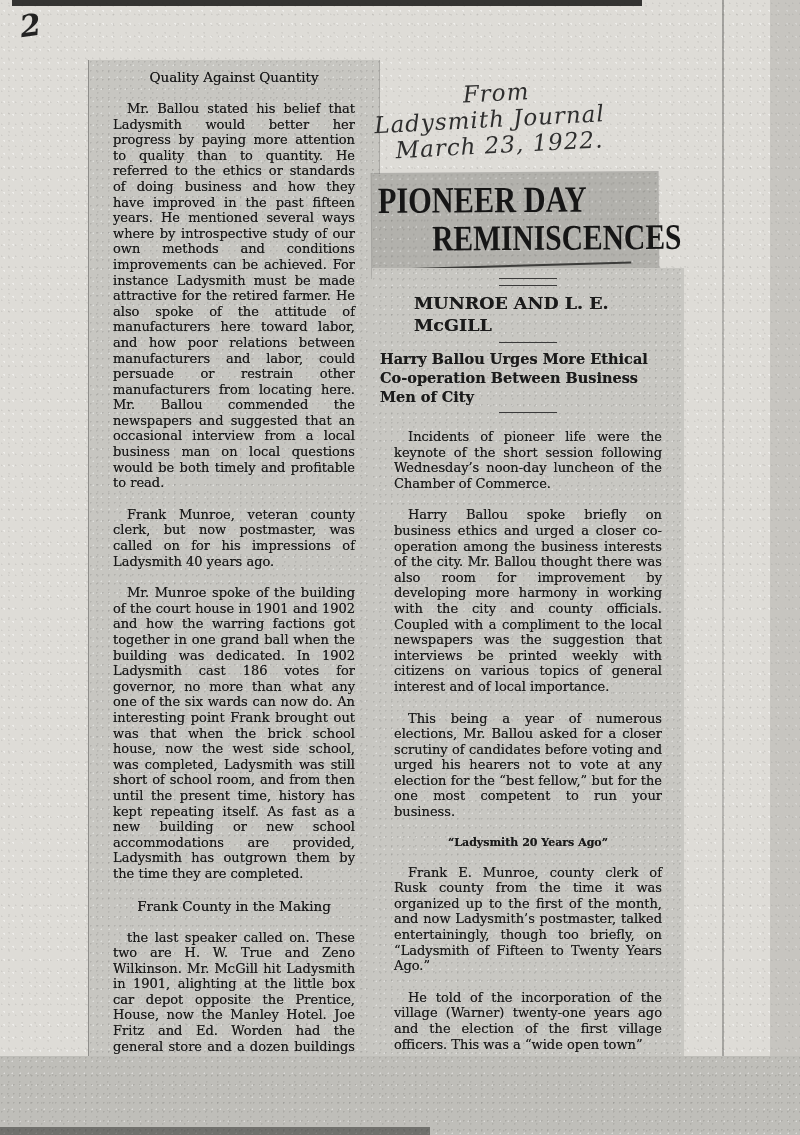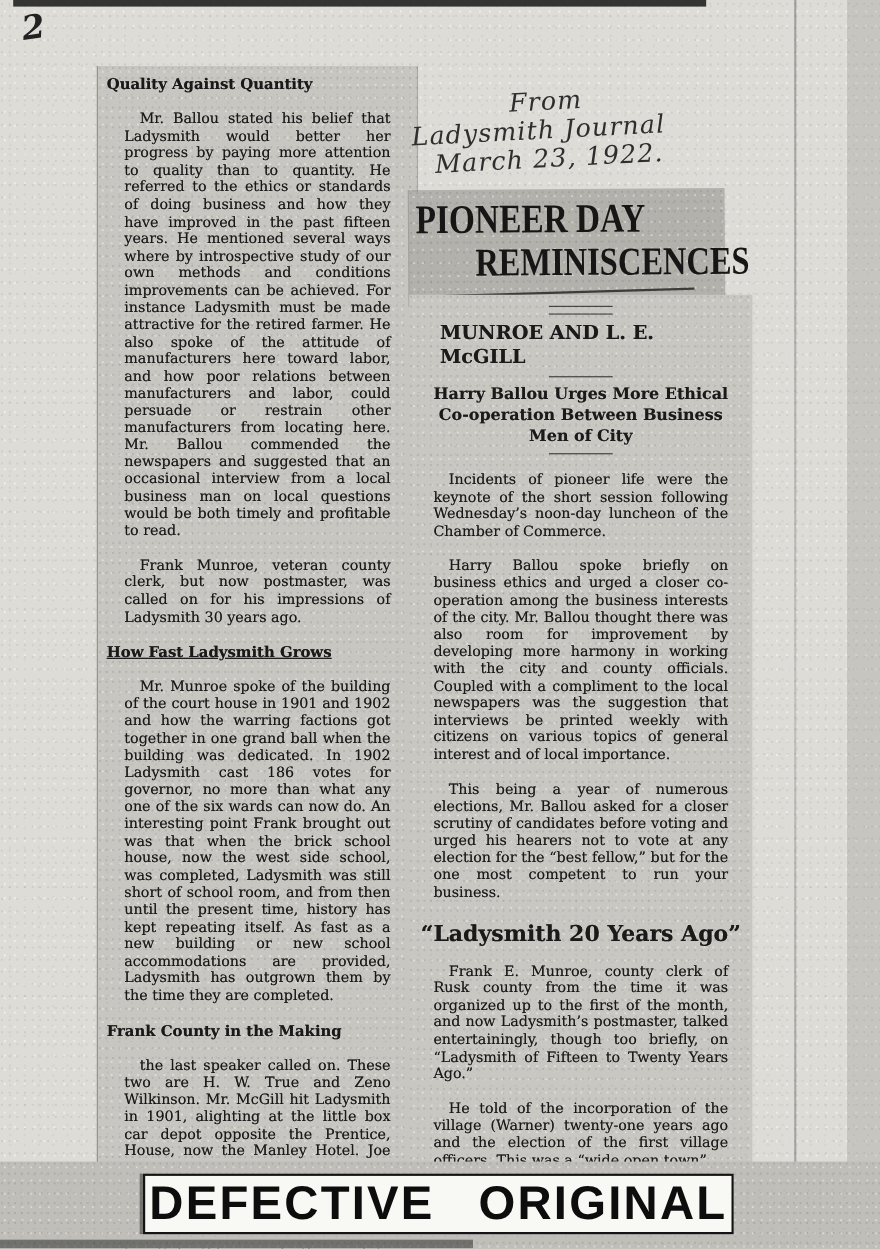--- a/index.html
+++ b/index.html
@@ -35,7 +35,7 @@
     text-shadow:0 0 .5px rgba(20,20,20,.65);
   }
   .col-head{
-    margin:3px 0 2px 0;font-size:13.5px;font-weight:700;
+    margin:3px 0 2px 0;font-size:13.5px;font-weight:400;text-align:center;
     text-shadow:0 0 .5px rgba(20,20,20,.7);
   }
   .col-head.underlined{text-decoration:underline;}

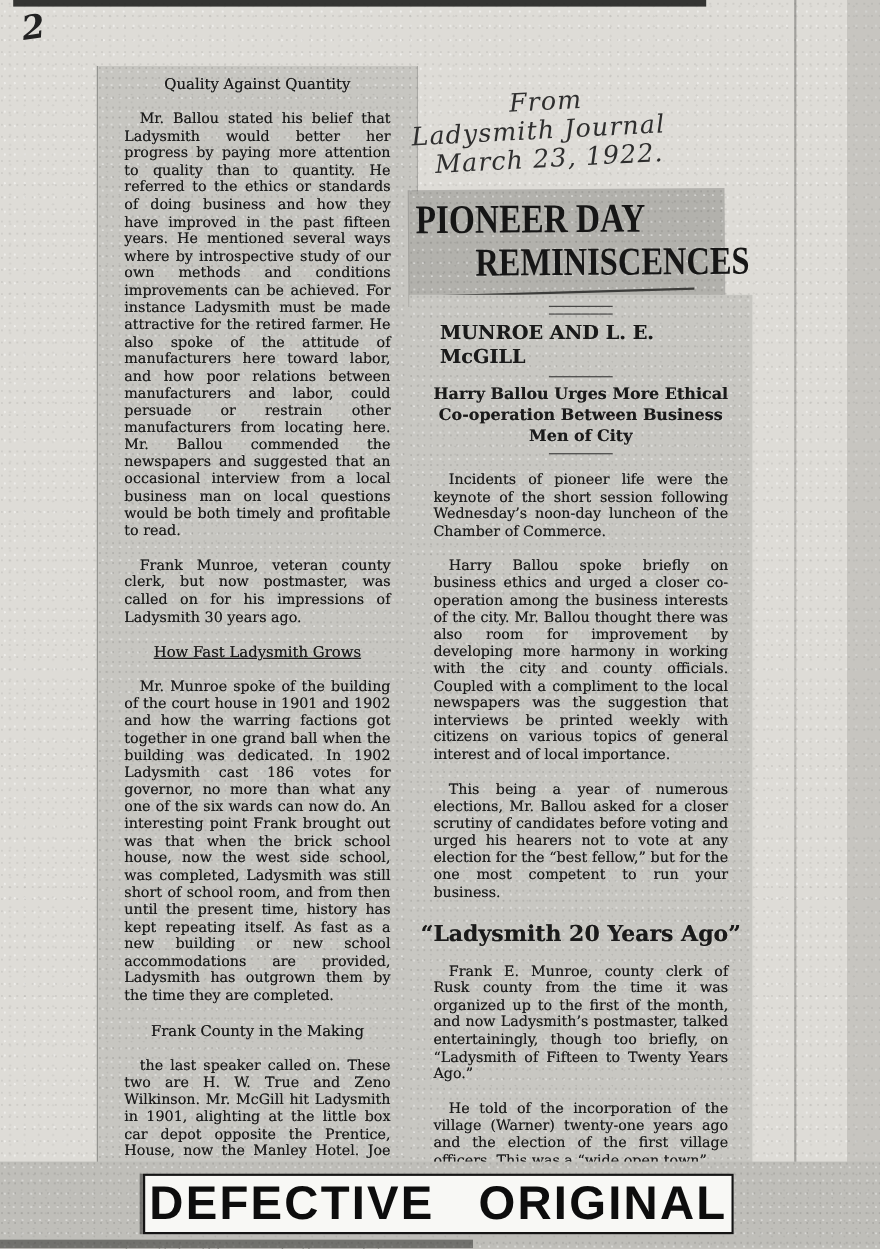--- a/index.html
+++ b/index.html
@@ -68,7 +68,7 @@
   .rule{width:58px;margin:6px auto;border-bottom:1.5px solid #3a3a3a;}
   .subhead{font-size:16.5px;line-height:20px;font-weight:700;text-align:center;margin:4px 8px;text-shadow:0 0 .5px rgba(20,20,20,.6);}
   .byline{font-size:17.5px;line-height:22px;font-weight:700;text-shadow:0 0 .5px rgba(20,20,20,.6);}
-  .byline .l2{margin-left:22px;}
+  .byline .l2{margin-left:36px;}
   .deck{font-size:14.5px;line-height:19px;font-weight:700;text-align:center;margin:4px 2px;text-shadow:0 0 .5px rgba(20,20,20,.55);}
   .subhead2{font-size:20px;font-weight:700;text-align:center;margin:3px 0 1px 0;text-shadow:0 0 .5px rgba(20,20,20,.6);}
   

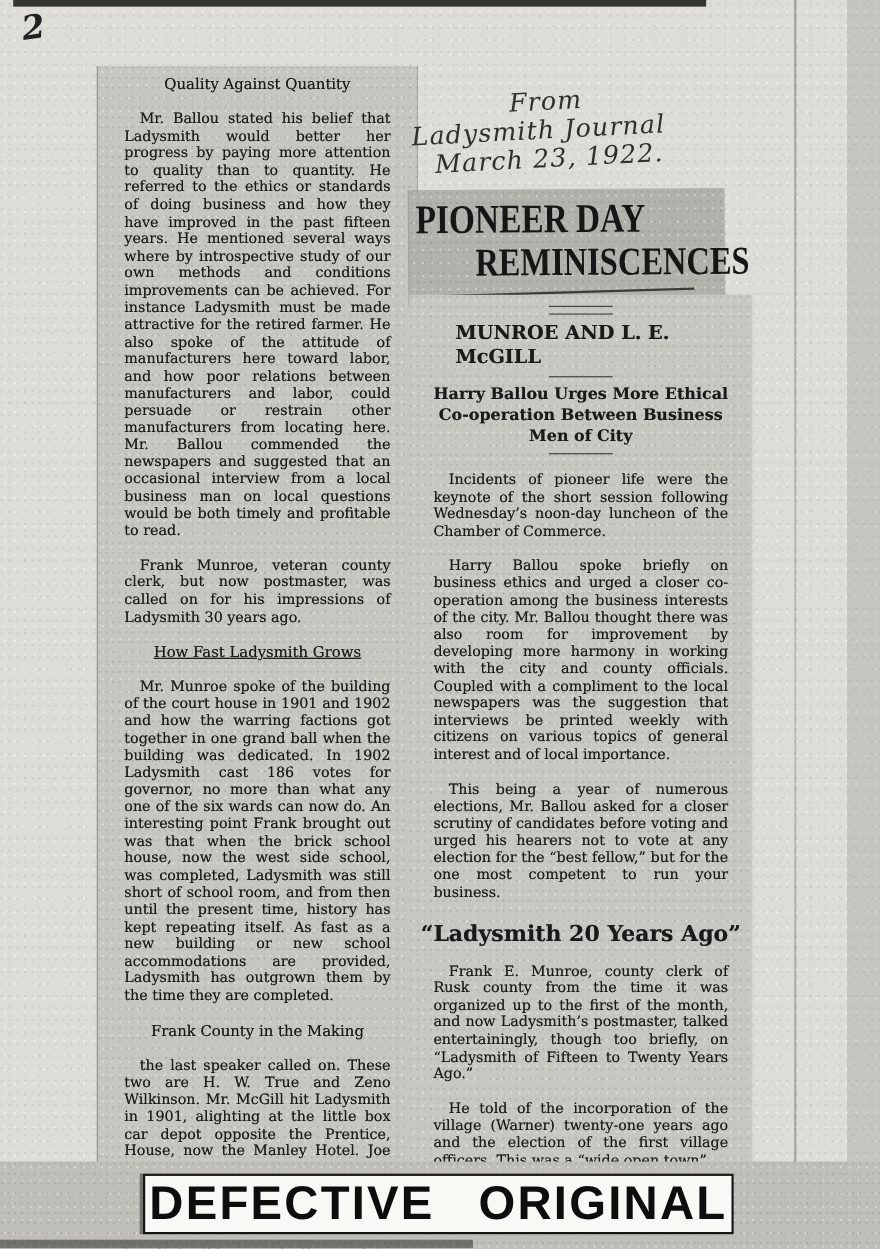--- a/index.html
+++ b/index.html
@@ -69,7 +69,7 @@
   .subhead{font-size:16.5px;line-height:20px;font-weight:700;text-align:center;margin:4px 8px;text-shadow:0 0 .5px rgba(20,20,20,.6);}
   .byline{font-size:17.5px;line-height:22px;font-weight:700;text-shadow:0 0 .5px rgba(20,20,20,.6);}
   .byline .l2{margin-left:36px;}
-  .deck{font-size:14.5px;line-height:19px;font-weight:700;text-align:center;margin:4px 2px;text-shadow:0 0 .5px rgba(20,20,20,.55);}
+  .deck{font-size:14.5px;line-height:19px;font-weight:700;margin:4px 2px;text-shadow:0 0 .5px rgba(20,20,20,.55);}
   .subhead2{font-size:20px;font-weight:700;text-align:center;margin:3px 0 1px 0;text-shadow:0 0 .5px rgba(20,20,20,.6);}
   
   .crease{position:absolute;left:722px;top:0;width:2px;height:1062px;background:linear-gradient(to bottom, rgba(70,70,68,.40), rgba(70,70,68,.18) 60%, rgba(70,70,68,.38));}

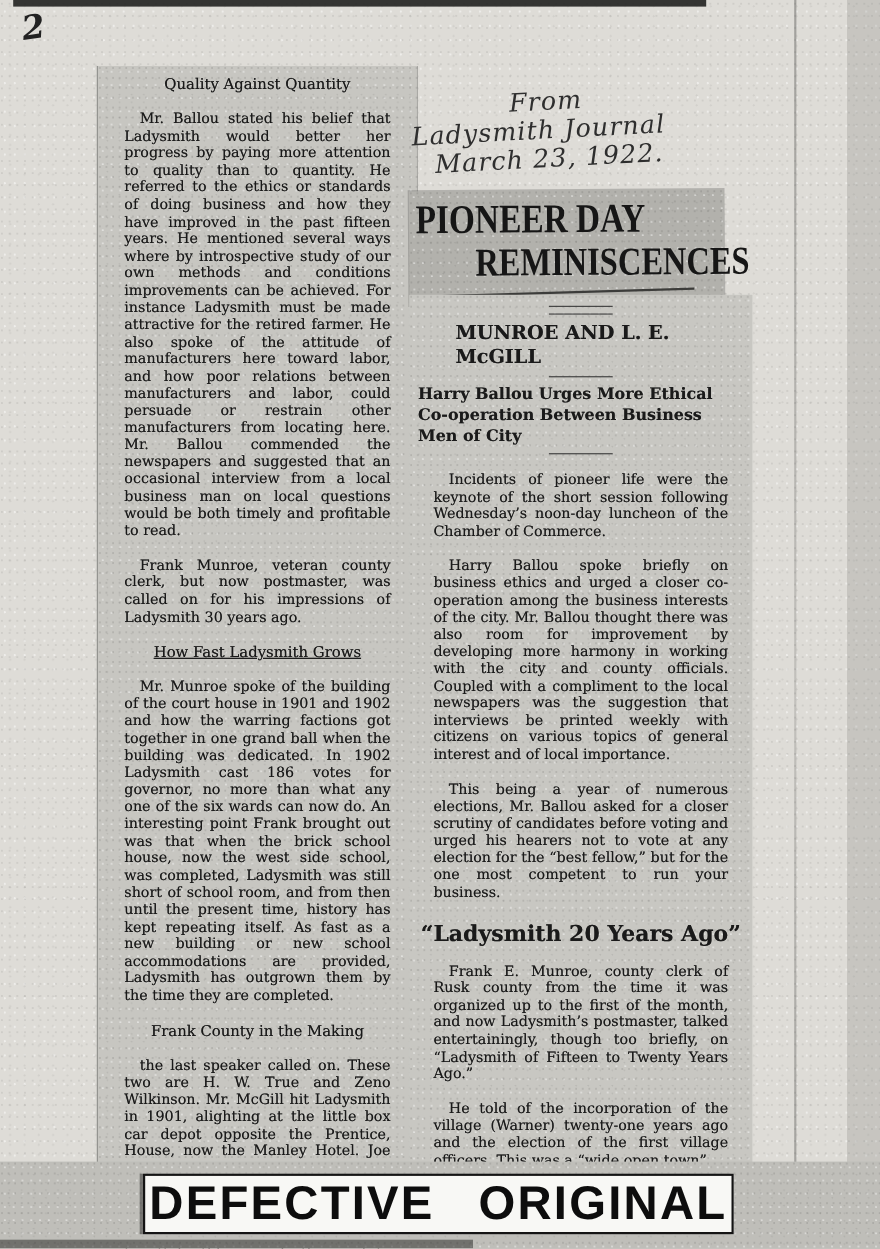--- a/index.html
+++ b/index.html
@@ -99,7 +99,7 @@
   <div class="left-clip speckle">
     <div class="col-head">Quality Against Quantity</div>
     <p>Mr. Ballou stated his belief that Ladysmith would better her progress by paying more attention to quality than to quantity.  He referred to the ethics or standards of doing business and how they have improved in the past fifteen years. He mentioned several ways where by introspective study of our own methods and conditions improvements can be achieved.  For instance Ladysmith must be made attractive for the retired farmer. He also spoke of the attitude of manufacturers here toward labor, and how poor relations between manufacturers and labor, could persuade or restrain other manufacturers from locating here. Mr. Ballou commended the newspapers and suggested that an occasional interview from a local business man on local questions would be both timely and profitable to read.</p>
-    <p>Frank Munroe, veteran county clerk, but now postmaster, was called on for his impressions of Ladysmith 30 years ago.</p>
+    <p>Frank Munroe, veteran county clerk, but now postmaster, was called on for his impressions of Ladysmith 40 years ago.</p>
     <div class="col-head underlined">How Fast Ladysmith Grows</div>
     <p>Mr. Munroe spoke of the building of the court house in 1901 and 1902 and how the warring factions got together in one grand ball when the building was dedicated.  In 1902 Ladysmith cast 186 votes for governor, no more than what any one of the six wards can now do.  An interesting point Frank brought out was that when the brick school house, now the west side school, was completed, Ladysmith was still short of school room, and from then until the present time, history has kept repeating itself.  As fast as a new building or new school accommodations are provided, Ladysmith has outgrown them by the time they are completed.</p>
     <div class="col-head">Frank County in the Making</div>

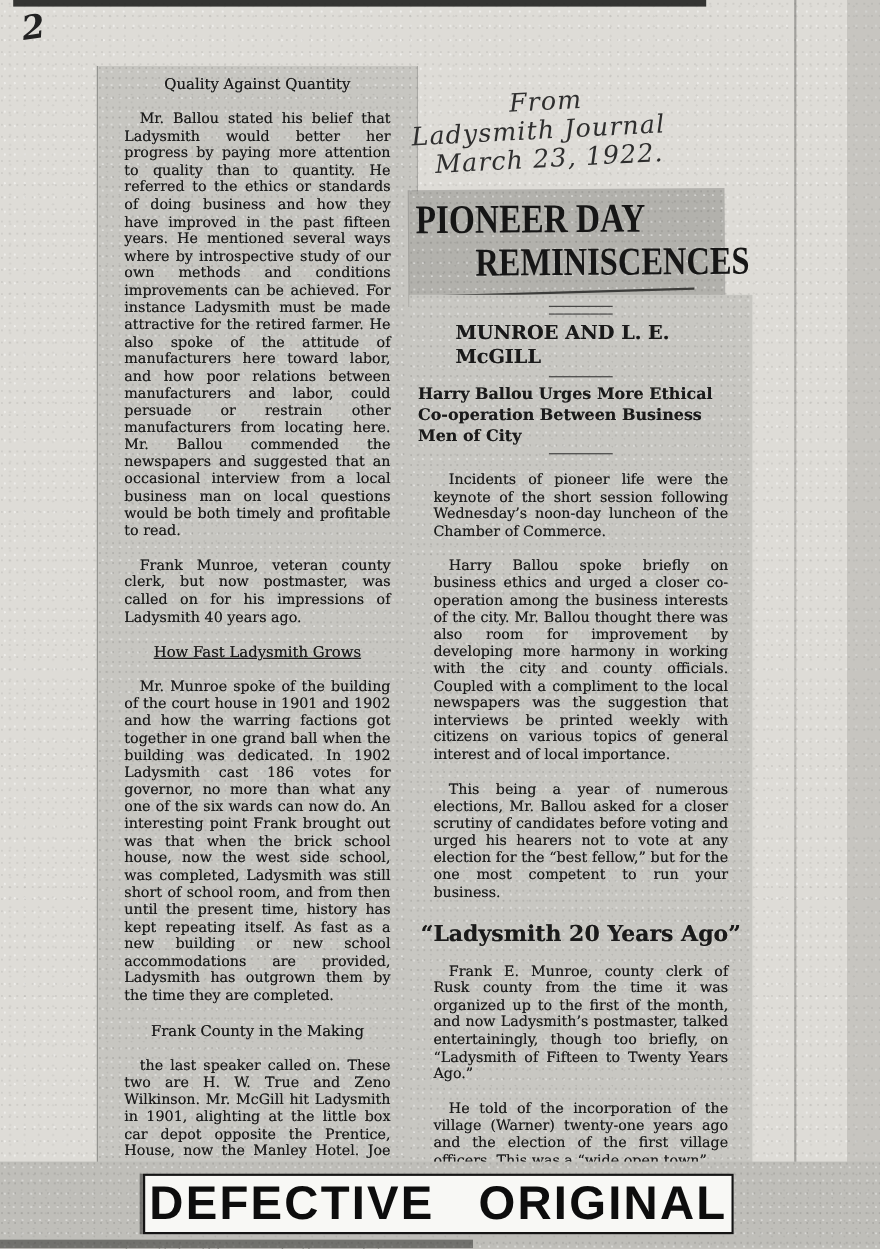--- a/index.html
+++ b/index.html
@@ -100,7 +100,6 @@
     <div class="col-head">Quality Against Quantity</div>
     <p>Mr. Ballou stated his belief that Ladysmith would better her progress by paying more attention to quality than to quantity.  He referred to the ethics or standards of doing business and how they have improved in the past fifteen years. He mentioned several ways where by introspective study of our own methods and conditions improvements can be achieved.  For instance Ladysmith must be made attractive for the retired farmer. He also spoke of the attitude of manufacturers here toward labor, and how poor relations between manufacturers and labor, could persuade or restrain other manufacturers from locating here. Mr. Ballou commended the newspapers and suggested that an occasional interview from a local business man on local questions would be both timely and profitable to read.</p>
     <p>Frank Munroe, veteran county clerk, but now postmaster, was called on for his impressions of Ladysmith 40 years ago.</p>
-    <div class="col-head underlined">How Fast Ladysmith Grows</div>
     <p>Mr. Munroe spoke of the building of the court house in 1901 and 1902 and how the warring factions got together in one grand ball when the building was dedicated.  In 1902 Ladysmith cast 186 votes for governor, no more than what any one of the six wards can now do.  An interesting point Frank brought out was that when the brick school house, now the west side school, was completed, Ladysmith was still short of school room, and from then until the present time, history has kept repeating itself.  As fast as a new building or new school accommodations are provided, Ladysmith has outgrown them by the time they are completed.</p>
     <div class="col-head">Frank County in the Making</div>
     <p class="piece-gap">the last speaker called on.  These two are H. W. True and Zeno Wilkinson.  Mr. McGill hit Ladysmith in 1901, alighting at the little box car depot opposite the Prentice, House, now the Manley Hotel.  Joe Fritz and Ed. Worden had the general store and a dozen buildings or so made the village.  Mr. McGill spoke of the organization of the county of some of the methods used to attain this organization and to hinder it.  A deadlock of the board on the question or organizing the county was narrowly averted.  Had the deadlock been achieved the history of the county would have been different.</p>

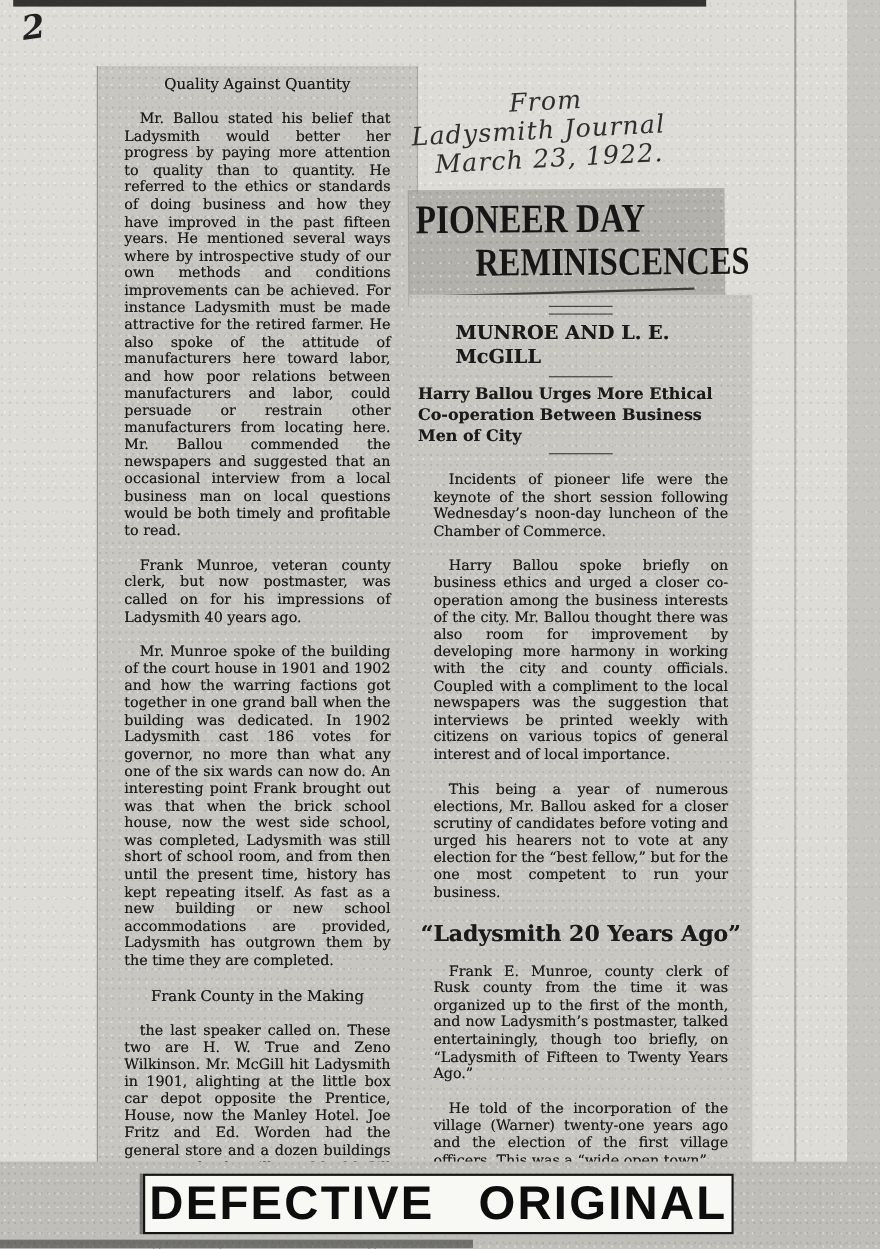--- a/index.html
+++ b/index.html
@@ -70,7 +70,7 @@
   .byline{font-size:17.5px;line-height:22px;font-weight:700;text-shadow:0 0 .5px rgba(20,20,20,.6);}
   .byline .l2{margin-left:36px;}
   .deck{font-size:14.5px;line-height:19px;font-weight:700;margin:4px 2px;text-shadow:0 0 .5px rgba(20,20,20,.55);}
-  .subhead2{font-size:20px;font-weight:700;text-align:center;margin:3px 0 1px 0;text-shadow:0 0 .5px rgba(20,20,20,.6);}
+  .subhead2{font-size:11px;font-weight:700;text-align:center;margin:3px 0 1px 0;text-shadow:0 0 .5px rgba(20,20,20,.6);}
   
   .crease{position:absolute;left:722px;top:0;width:2px;height:1062px;background:linear-gradient(to bottom, rgba(70,70,68,.40), rgba(70,70,68,.18) 60%, rgba(70,70,68,.38));}
   .right-edge{position:absolute;right:0;top:0;width:30px;height:1135px;background:rgba(120,119,115,.22);}

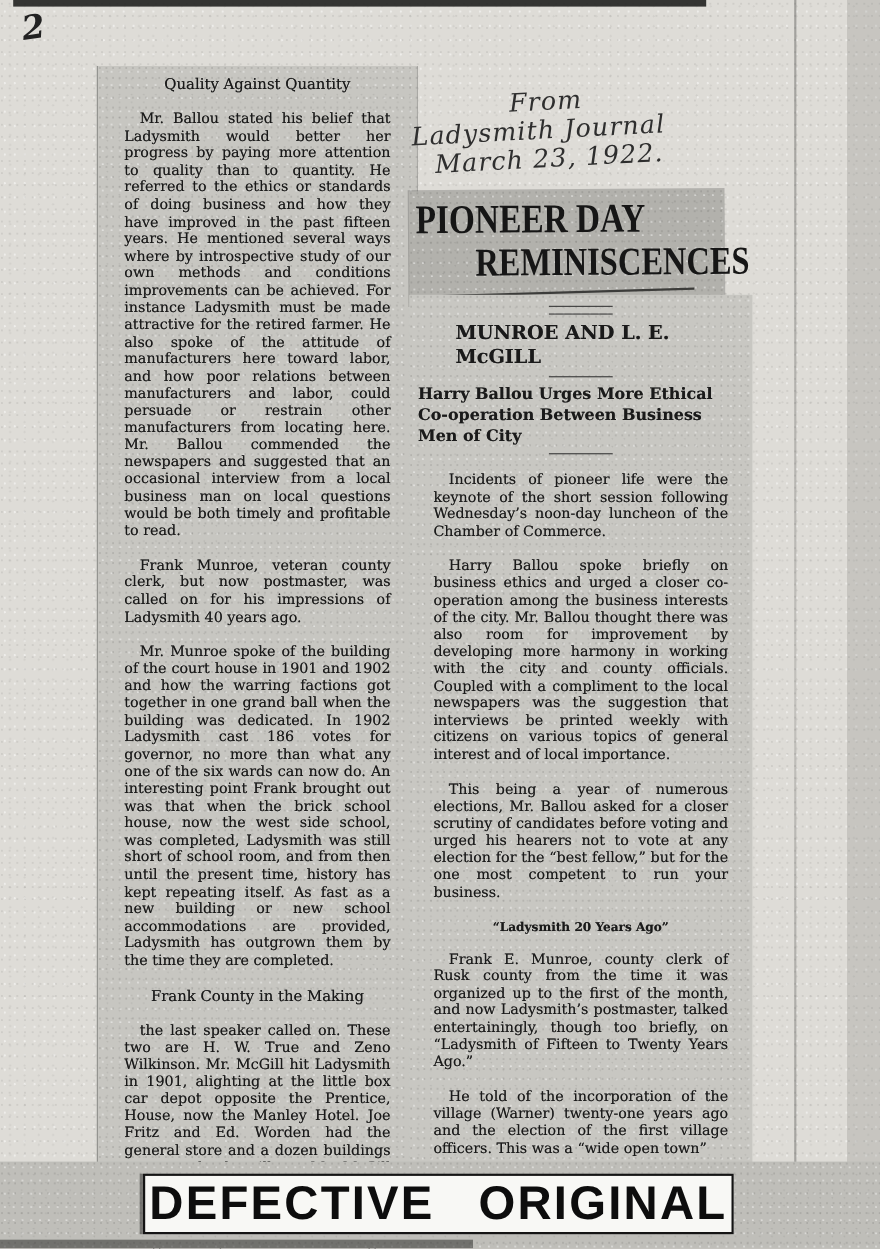--- a/index.html
+++ b/index.html
@@ -139,9 +139,6 @@
 
   <div class="bottom-band speckle"></div>
   <div class="bottom-smudge"></div>
-  <div class="stamp-box">
-    <span class="stamp-text">DEFECTIVE ORIGINAL</span>
-  </div>
 
 </div>
 

